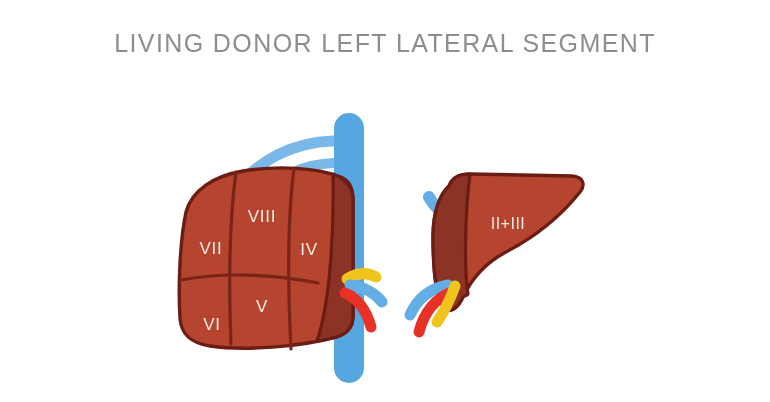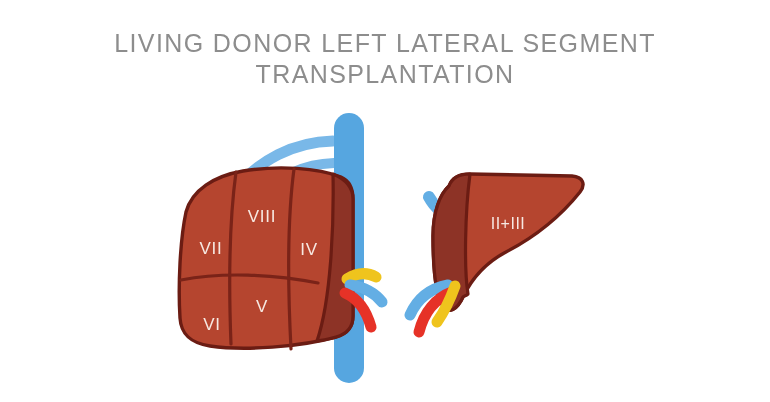--- a/index.html
+++ b/index.html
@@ -67,7 +67,6 @@
 
   <div class="title-block">
     <span class="title-line">LIVING DONOR LEFT LATERAL SEGMENT</span>
-    <span class="title-line">TRANSPLANTATION</span>
   </div>
 
   <svg id="figure" viewBox="0 0 770 402" xmlns="http://www.w3.org/2000/svg">

